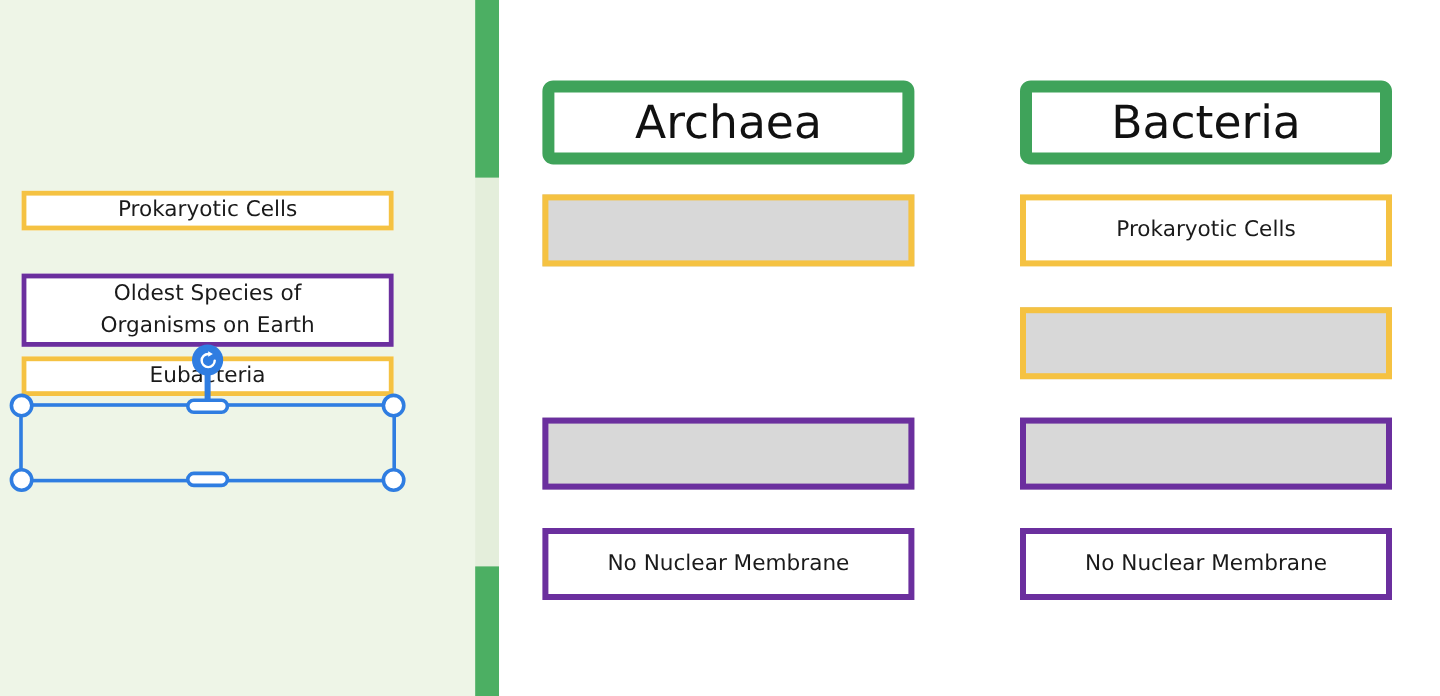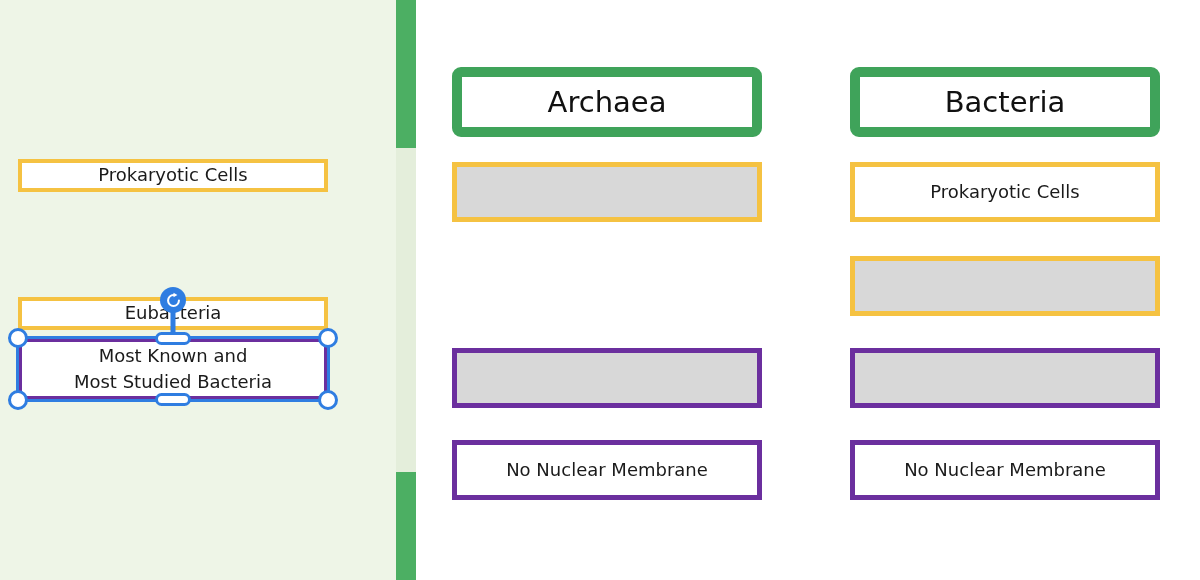--- a/index.html
+++ b/index.html
@@ -157,7 +157,7 @@
     display: flex;
     align-items: center;
     justify-content: center;
-    font-size: 29px;
+    font-size: 38px;
     color: #111111;
   }
 

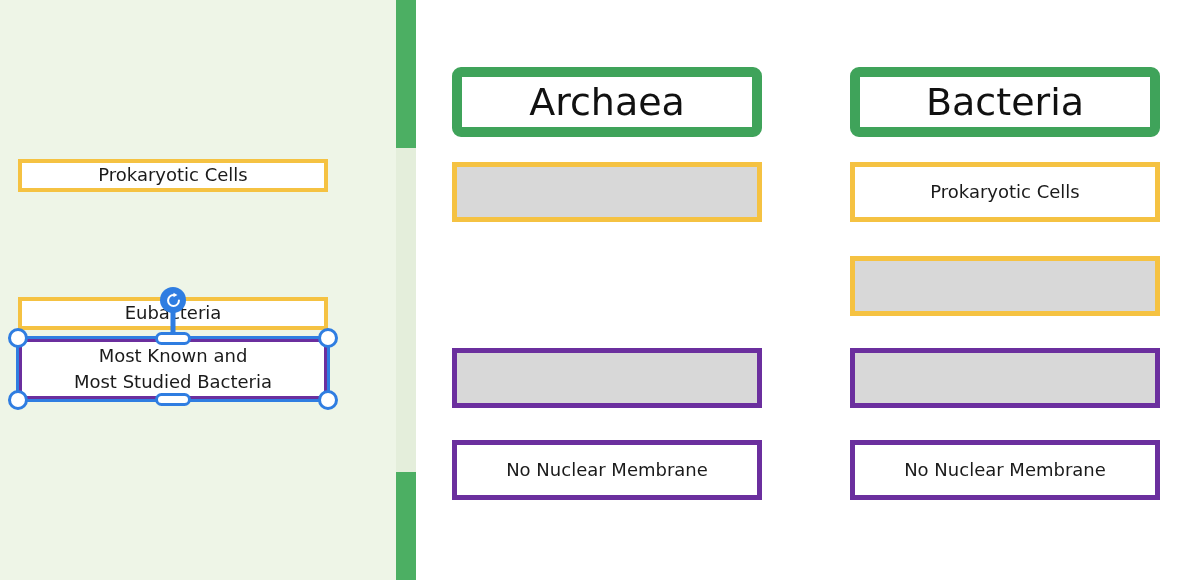--- a/index.html
+++ b/index.html
@@ -196,6 +196,9 @@
       <span>Prokaryotic Cells</span>
     </div>
 
+    <div id="lcard-1" class="lcard purple">
+      <span>Oldest Species of<br>Organisms on Earth</span>
+    </div>
 
     <div id="lcard-2" class="lcard yellow">
       <span>Eubacteria</span>

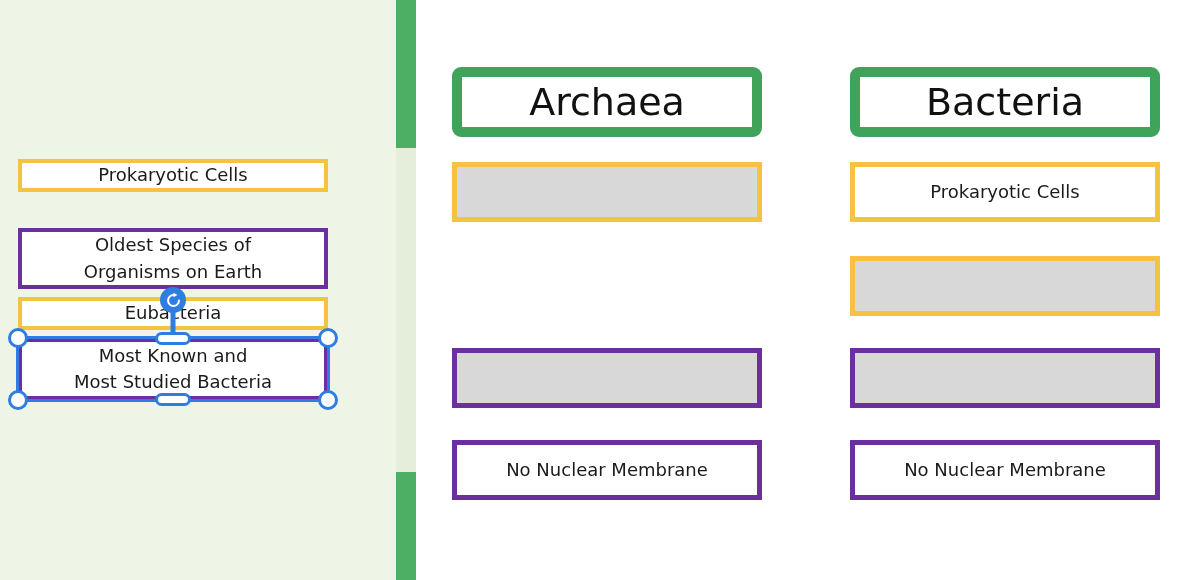--- a/index.html
+++ b/index.html
@@ -204,9 +204,6 @@
       <span>Eubacteria</span>
     </div>
 
-    <div id="lcard-3" class="lcard purple">
-      <span>Most Known and<br>Most Studied Bacteria</span>
-    </div>
 
     <div class="selection">
       <div class="rotate-stem"></div>

